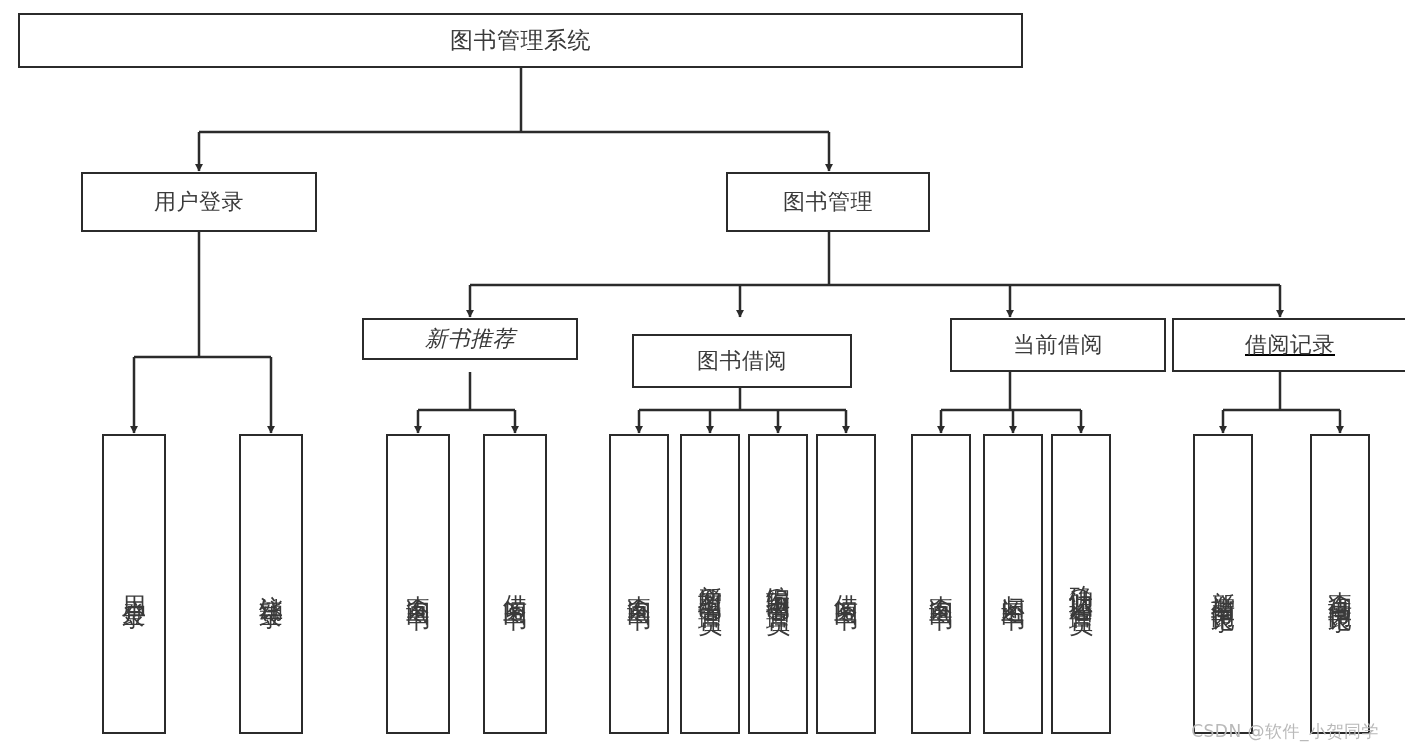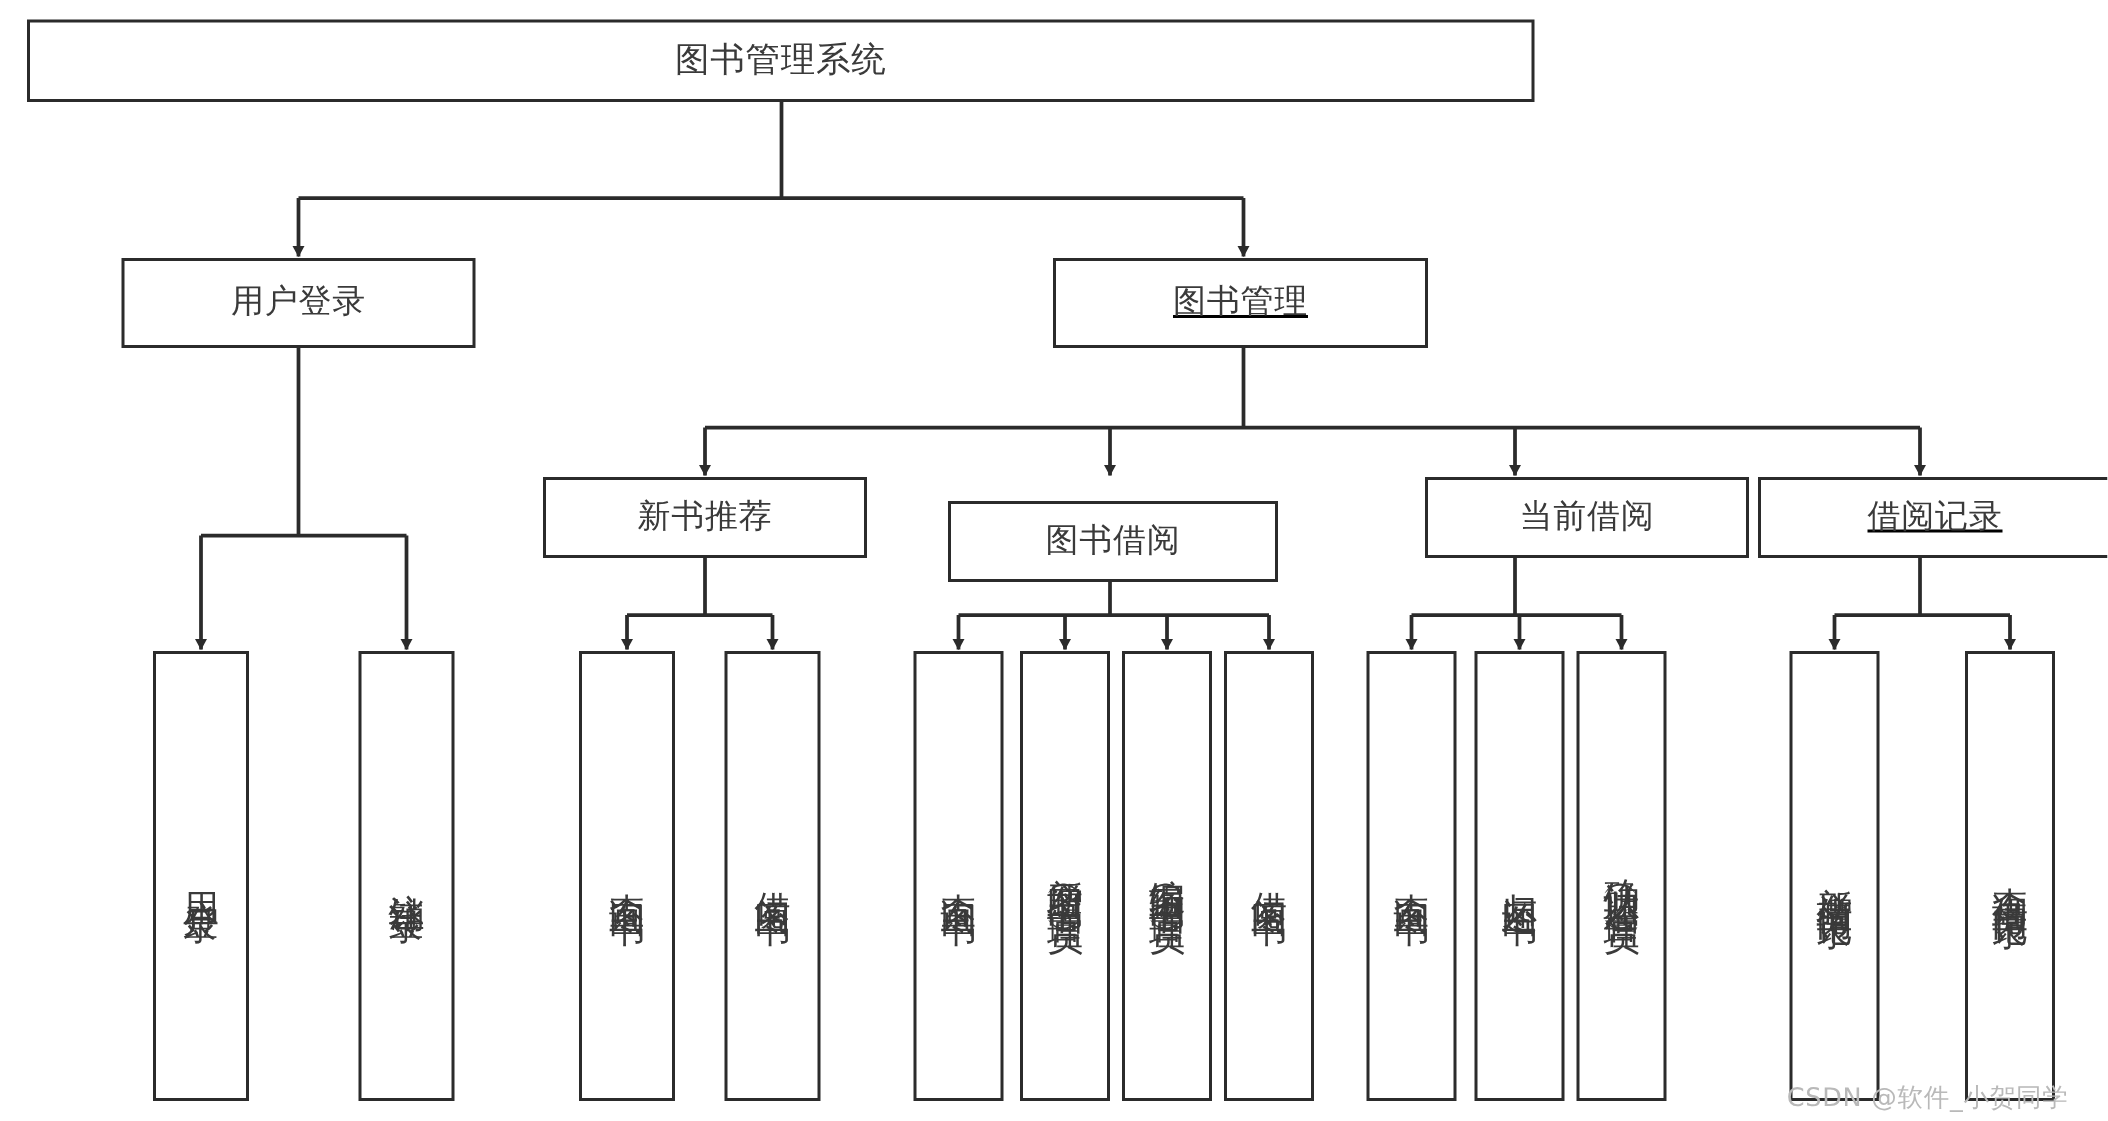--- a/index.html
+++ b/index.html
@@ -132,7 +132,7 @@
       <div class="node horizontal level-1" style="left: 81px; top: 172px; width: 236px; height: 60px;">
         <span class="node-label">用户登录</span>
       </div>
-      <div class="node horizontal level-1" style="left: 702px; top: 172px; width: 250px; height: 60px; text-decoration: underline;">
+      <div class="node horizontal level-1" style="left: 726px; top: 172px; width: 204px; height: 60px;">
         <span class="node-label">图书管理</span>
       </div>
       <div class="node horizontal level-2" style="left: 362px; top: 318px; width: 216px; height: 54px;">

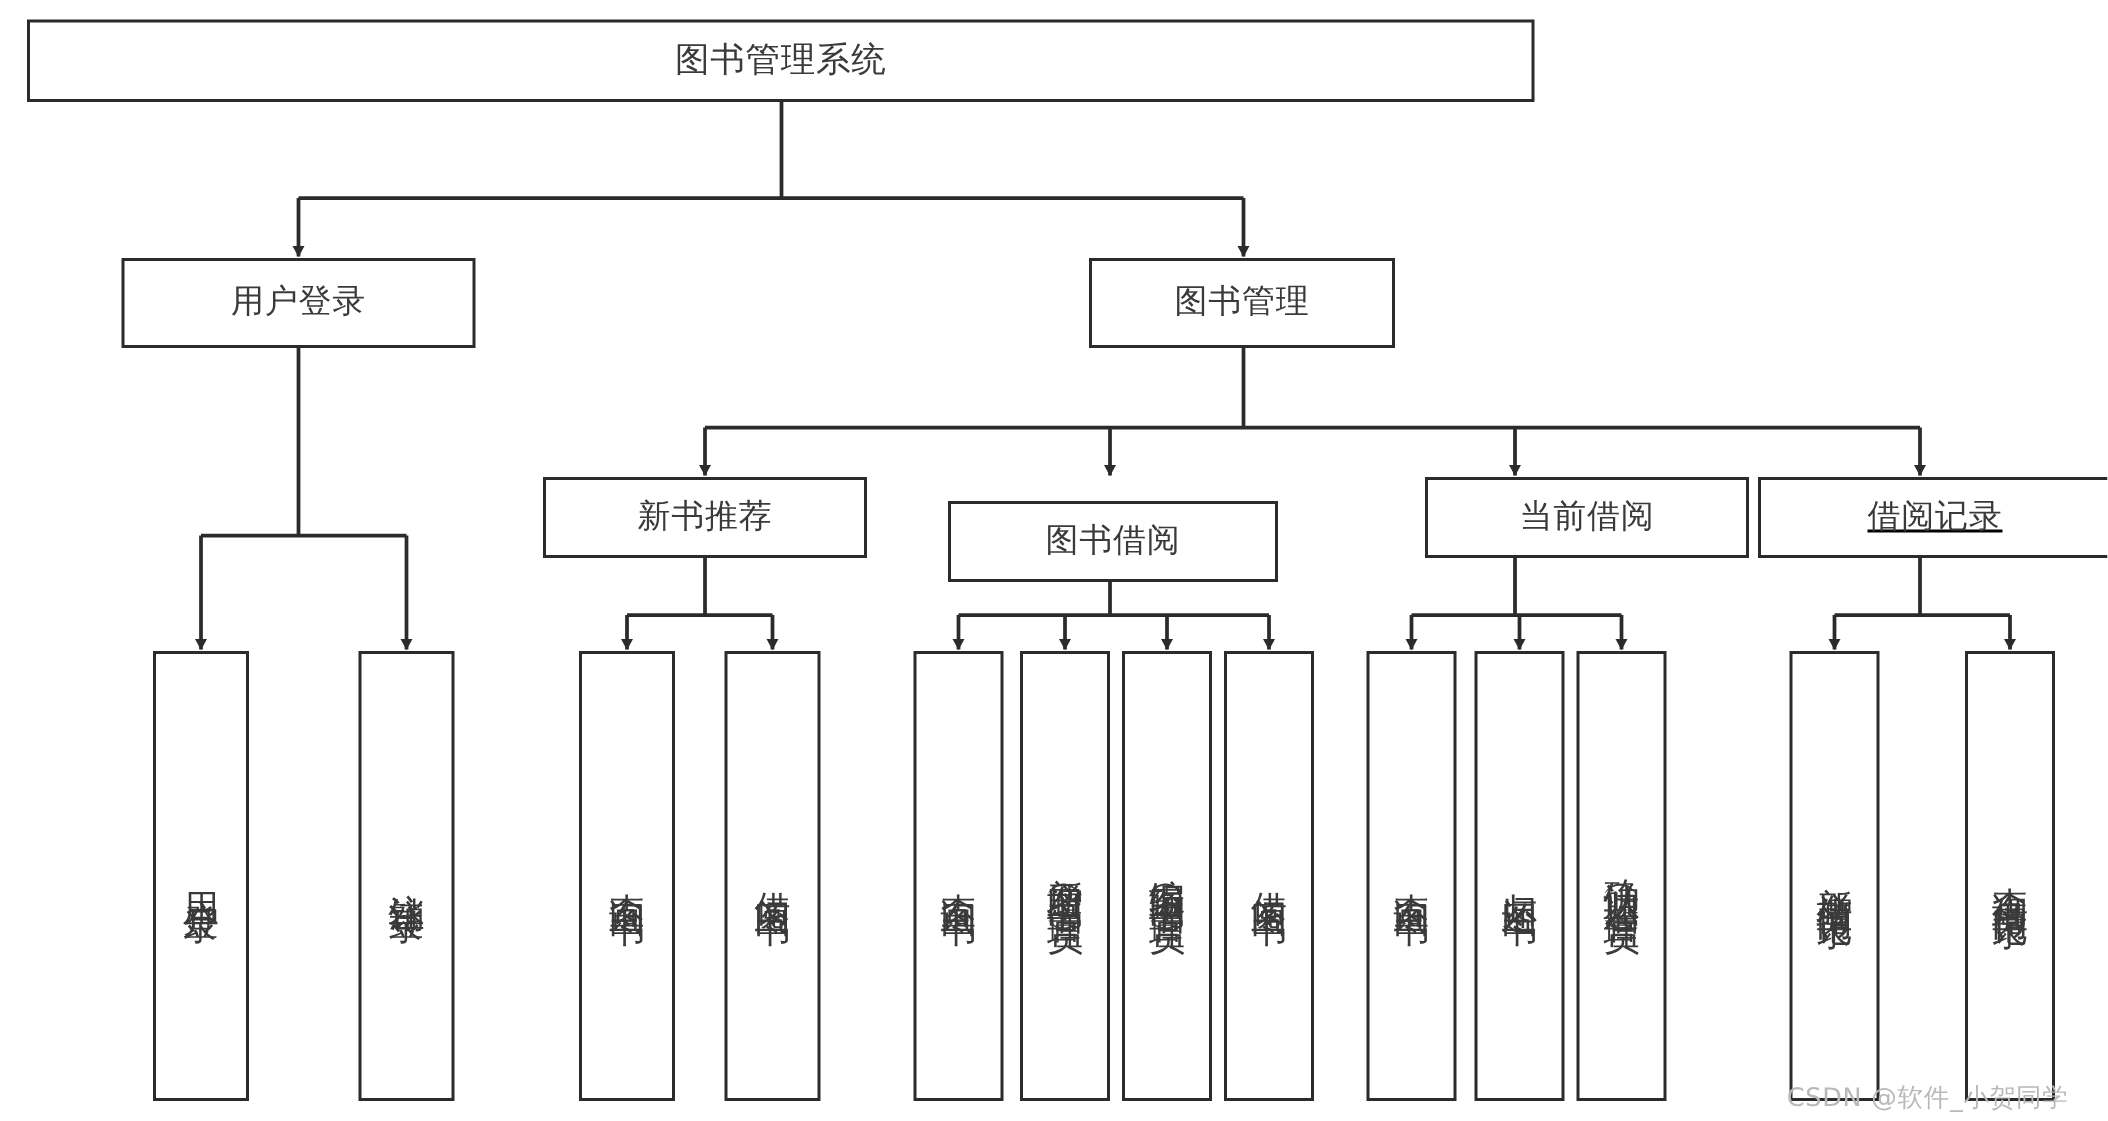--- a/index.html
+++ b/index.html
@@ -135,7 +135,7 @@
       <div class="node horizontal level-1" style="left: 726px; top: 172px; width: 204px; height: 60px;">
         <span class="node-label">图书管理</span>
       </div>
-      <div class="node horizontal level-2" style="left: 362px; top: 318px; width: 216px; height: 54px;">
+      <div class="node horizontal level-2" style="left: 362px; top: 318px; width: 216px; height: 42px; font-style: italic;">
         <span class="node-label">新书推荐</span>
       </div>
       <div class="node horizontal level-2" style="left: 632px; top: 334px; width: 220px; height: 54px;">

